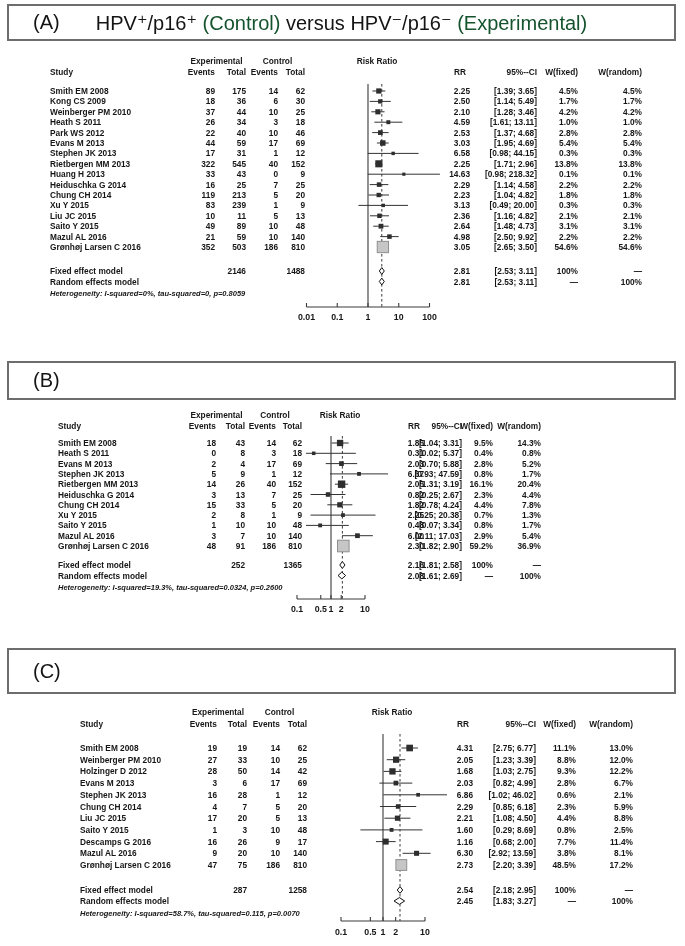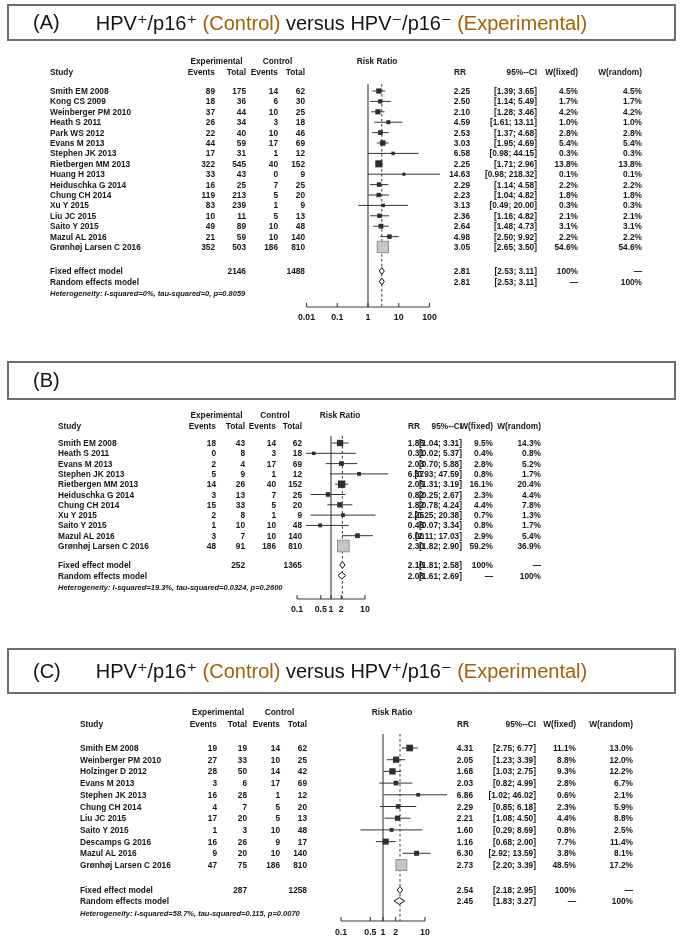--- a/index.html
+++ b/index.html
@@ -9,7 +9,7 @@
        display:flex;align-items:center;box-sizing:border-box}
   .plabel{position:absolute;left:24px;font-size:20px;color:#141414}
   .ptitle{width:100%;text-align:center;font-size:20px;color:#141414;white-space:nowrap}
-  .red{color:#a16207}
+  .red{color:#14532d}
   svg{position:absolute;left:0;top:0}
   text.t{font:700 8.3px "Liberation Sans","DejaVu Sans",sans-serif;fill:#161616}
   text.het{font:italic 700 7.5px "Liberation Sans","DejaVu Sans",sans-serif;fill:#161616}

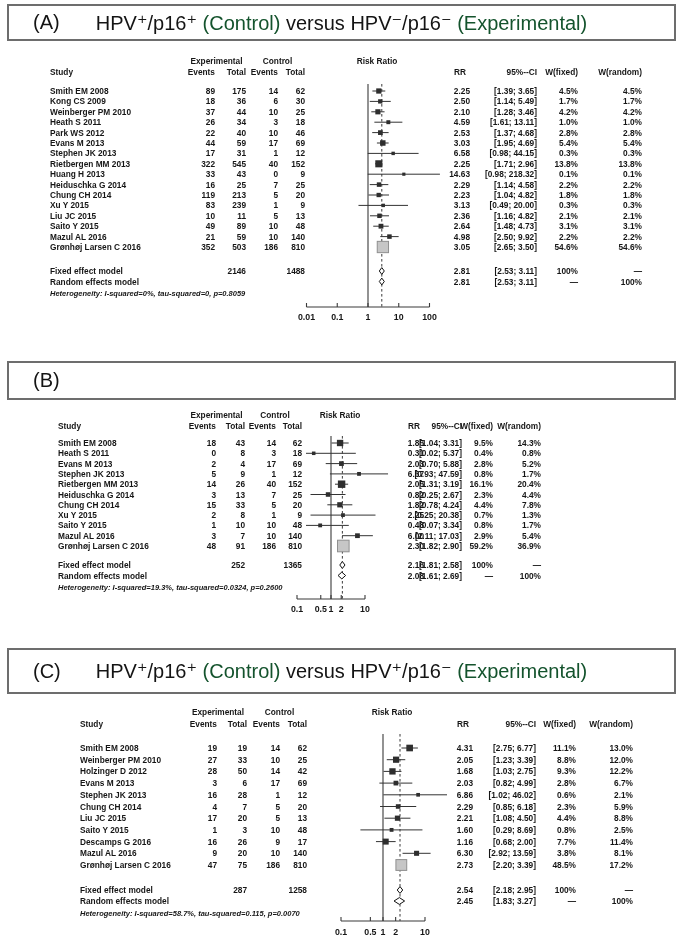--- a/index.html
+++ b/index.html
@@ -37,13 +37,6 @@
 
   <div class="title-box" style="top:648px;height:46px">
     <span class="plabel">(C)</span>
-    <div class="ptitle">
-      <span>HPV⁺/p16⁺</span>
-      <span class="red">(Control)</span>
-      <span>versus</span>
-      <span>HPV⁺/p16⁻</span>
-      <span class="red">(Experimental)</span>
-    </div>
   </div>
 
   <svg id="figure-svg" width="685" height="946" viewBox="0 0 685 946">

